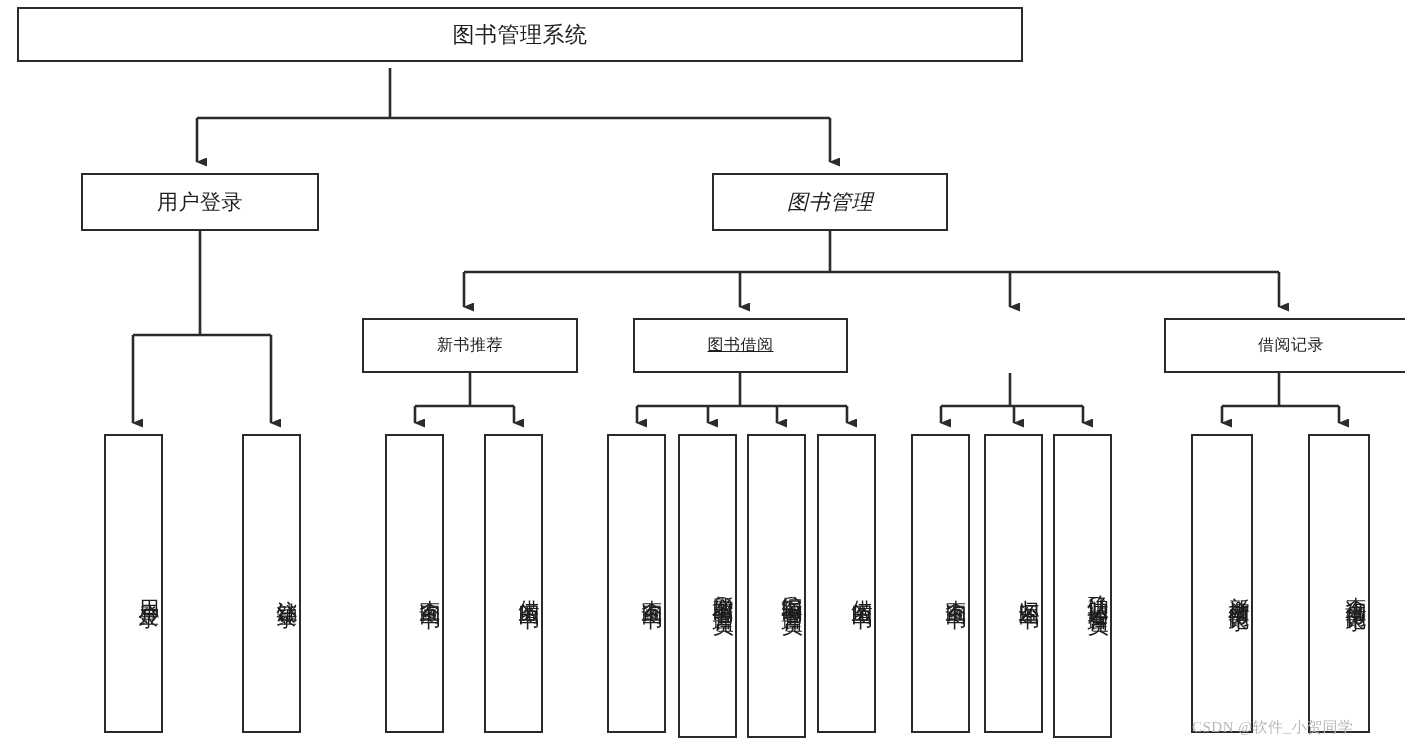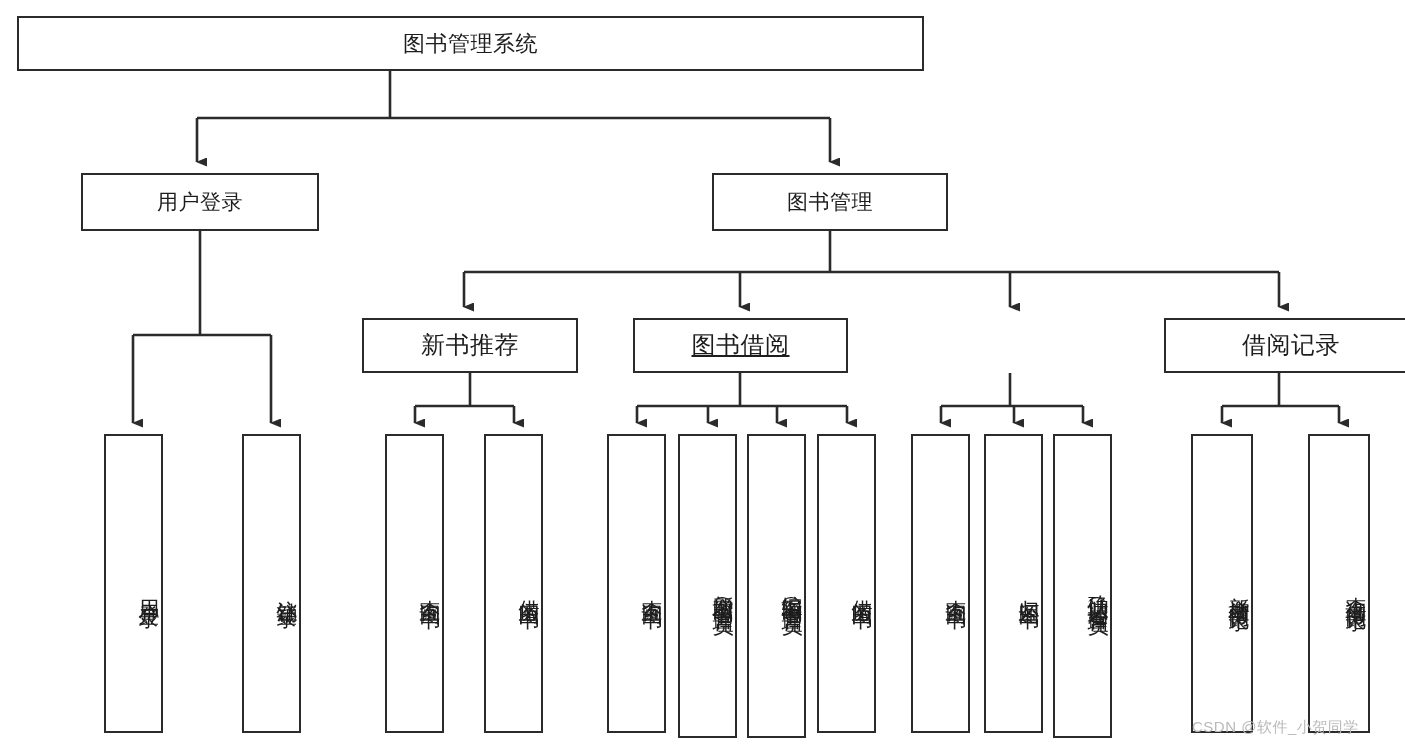--- a/index.html
+++ b/index.html
@@ -130,7 +130,7 @@
     </g>
   </svg>
 
-  <div class="node root horizontal" style="left:17px; top:16px; width:907px; height:55px;font-family:Liberation Serif, serif;">
+  <div class="node root horizontal" style="left:17px; top:7px; width:1006px; height:55px;font-family:Liberation Serif, serif;">
     <span class="label">图书管理系统</span>
   </div>
 

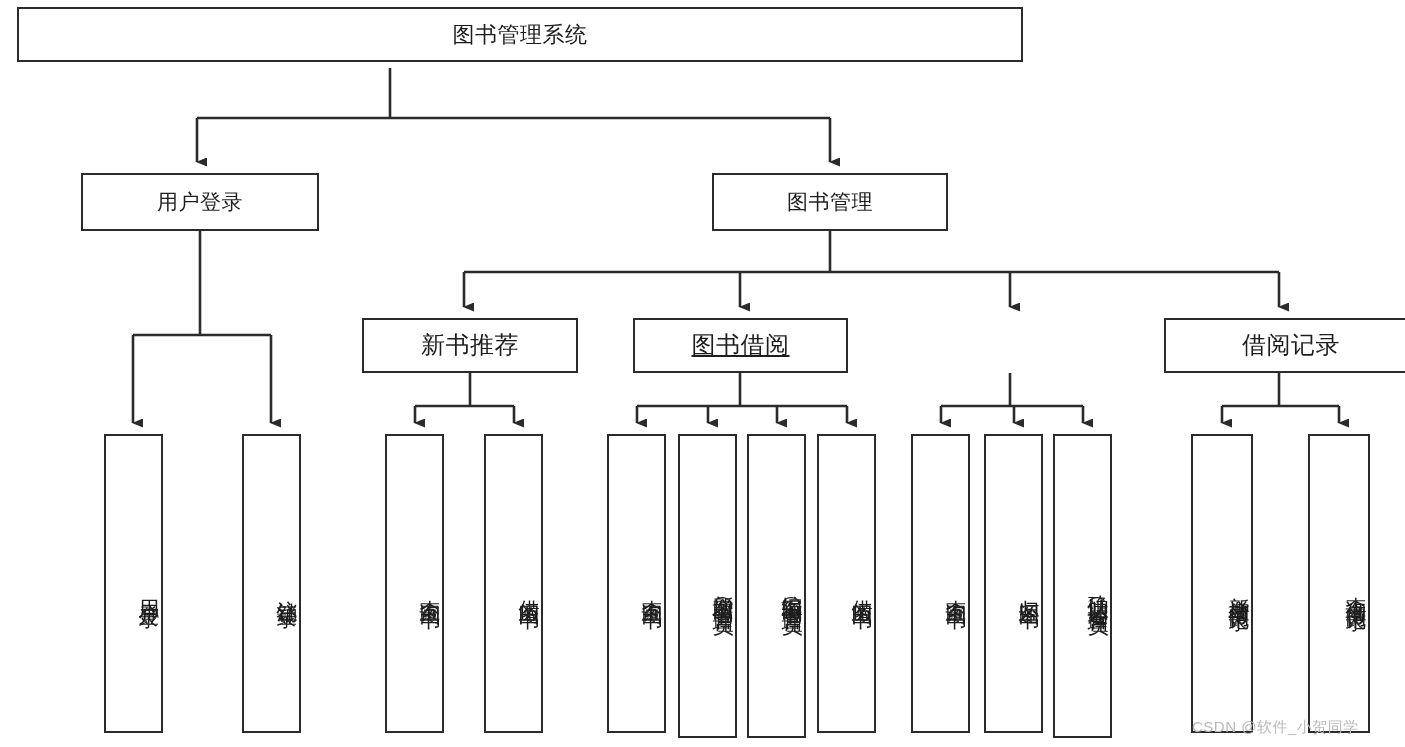--- a/index.html
+++ b/index.html
@@ -137,7 +137,7 @@
   <div class="node level1 horizontal" style="left:81px; top:173px; width:238px; height:58px;">
     <span class="label">用户登录</span>
   </div>
-  <div class="node level1 horizontal" style="left:712px; top:173px; width:236px; height:58px;">
+  <div class="node level1 horizontal" style="left:712px; top:173px; width:236px; height:58px;font-style:italic;">
     <span class="label">图书管理</span>
   </div>
 

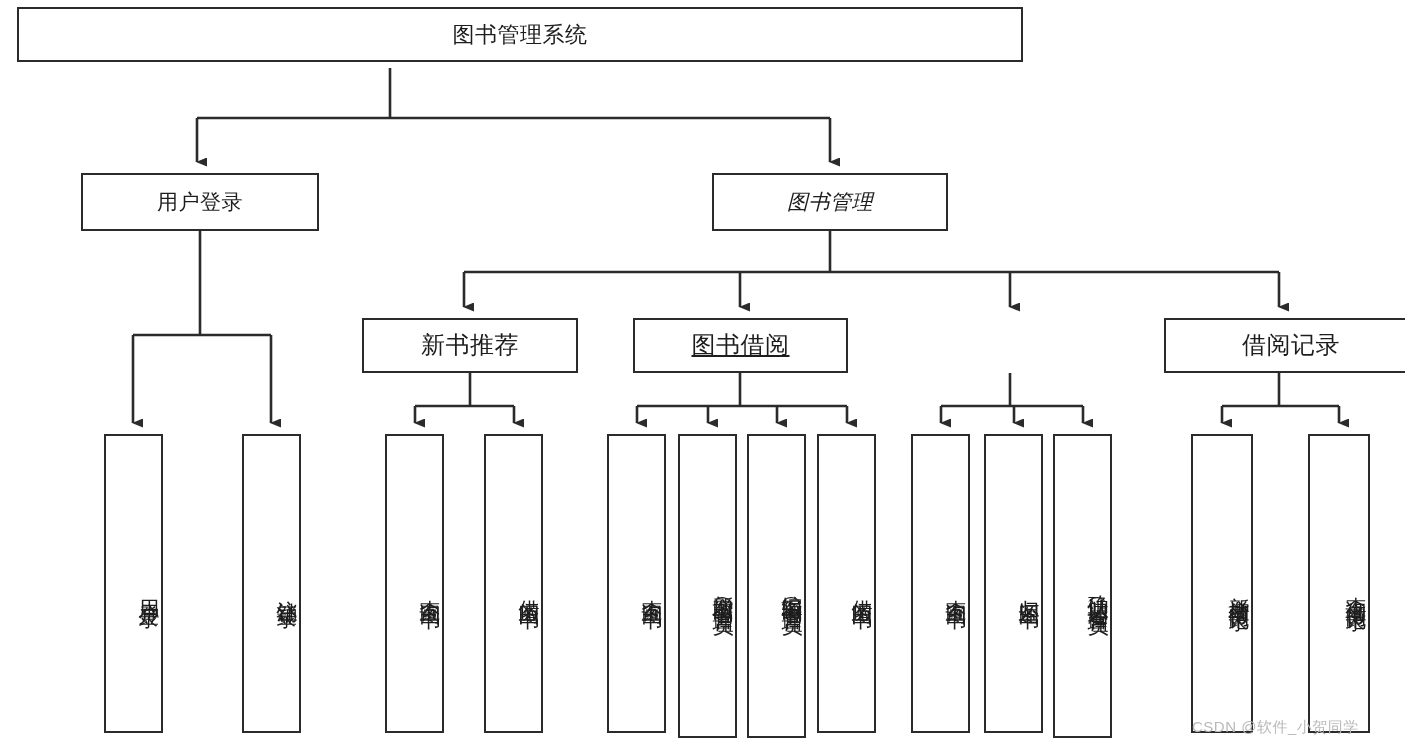--- a/index.html
+++ b/index.html
@@ -53,7 +53,7 @@
   }
   .node.root .label { font-size: 22px; }
   .node.level1 .label { font-size: 21px; }
-  .node.level2 .label { font-size: 24px; }
+  .node.level2 .label { font-size: 16px; }
   .node.leaf .label { font-size: 21px; letter-spacing: 3px; }
   .watermark {
     position: absolute;

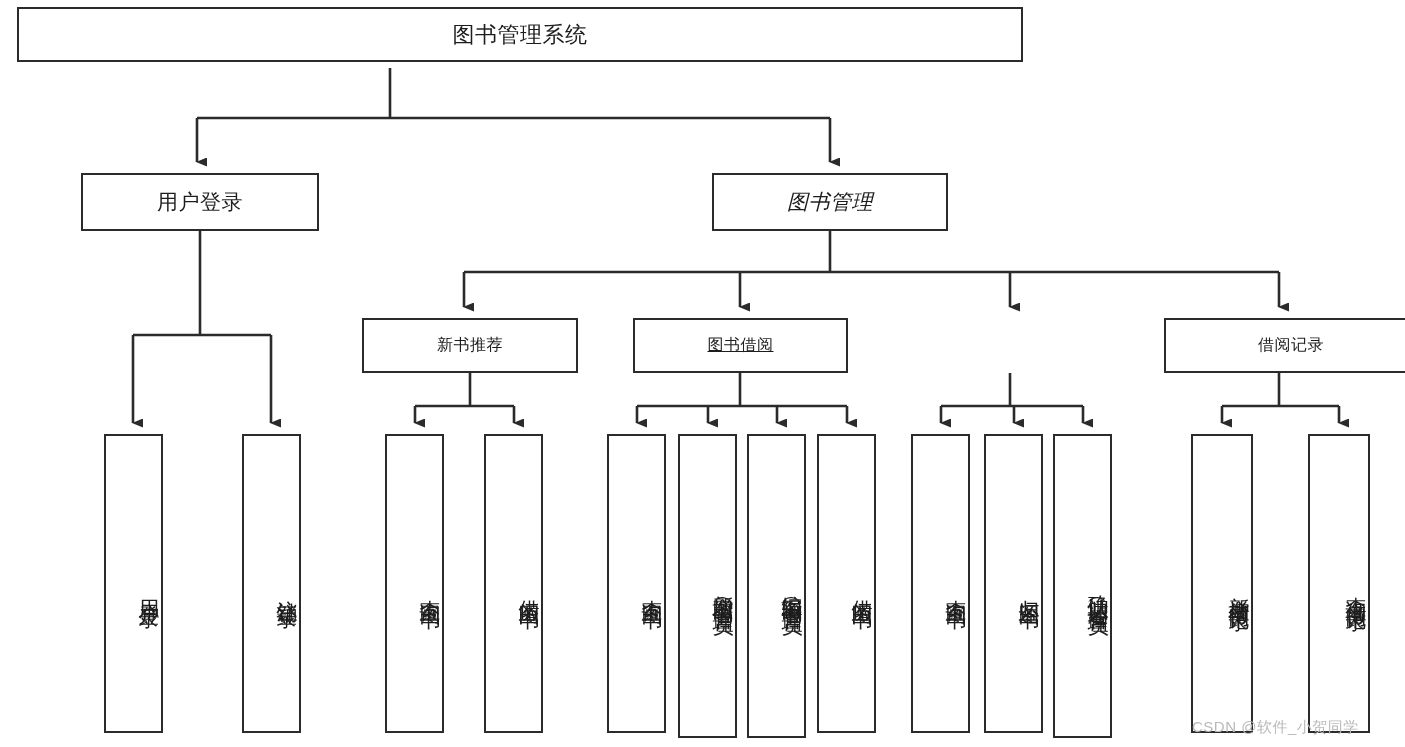--- a/index.html
+++ b/index.html
@@ -61,6 +61,7 @@
     color: #b9b9b9;
     white-space: nowrap;
     letter-spacing: 0.5px;
+    font-family: Liberation Serif, serif;
   }
 </style>
 </head>

